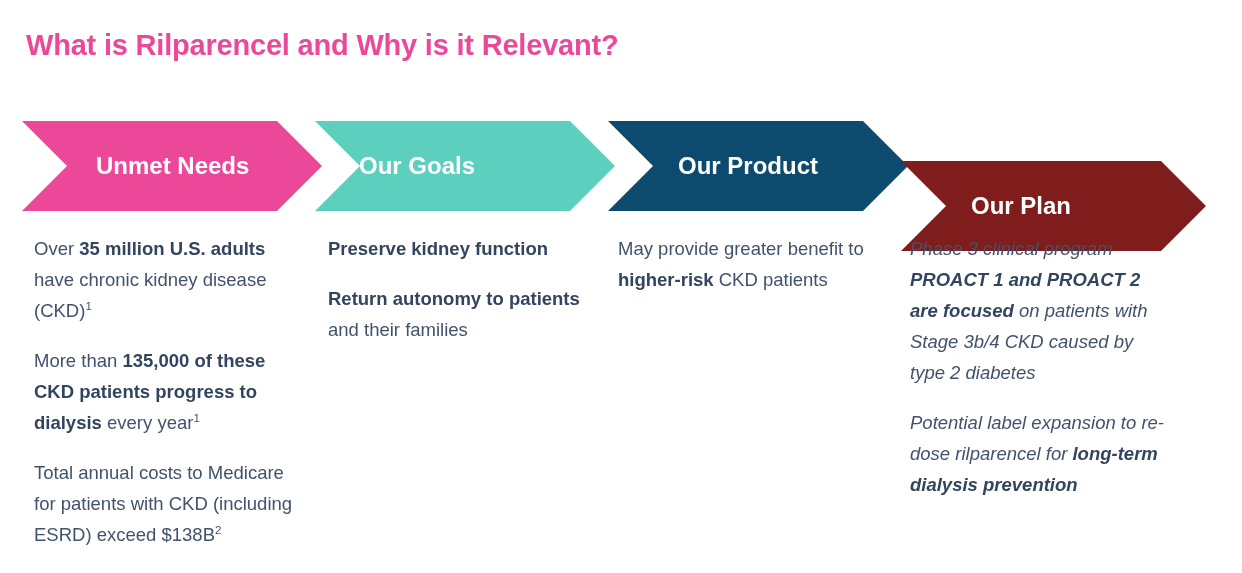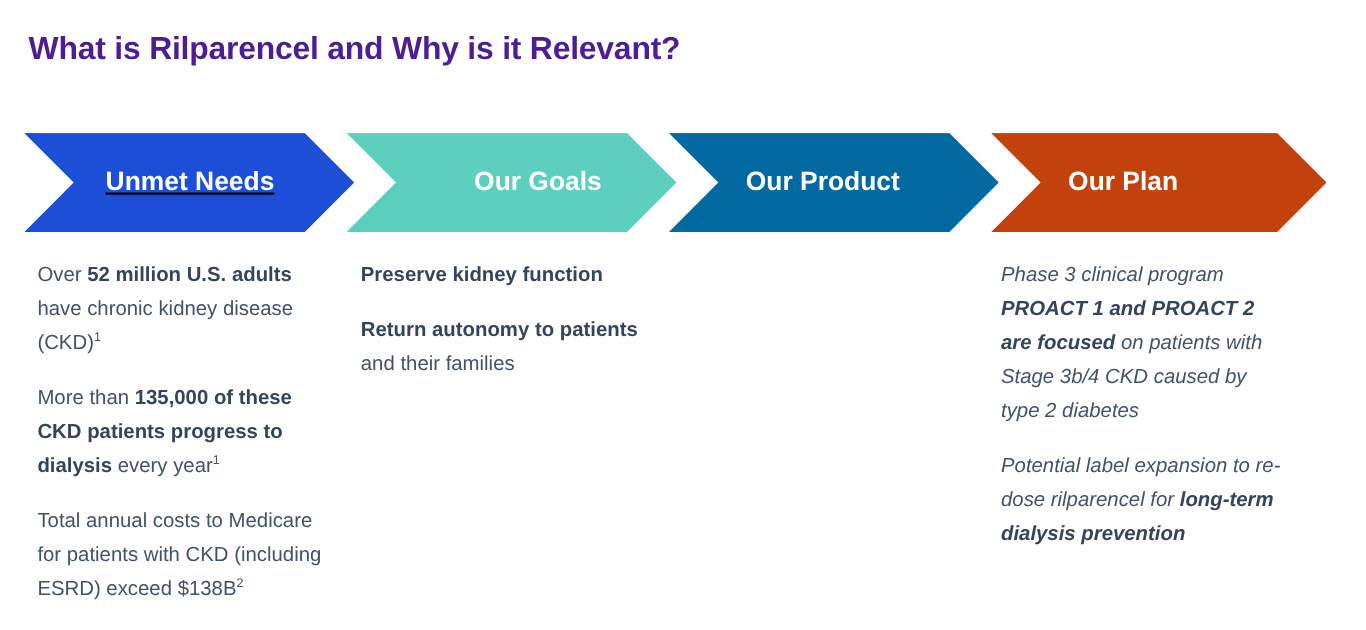--- a/index.html
+++ b/index.html
@@ -14,7 +14,7 @@
   
   .page-title{
     position:absolute;left:26px;top:28px;
-    font-size:29px;font-weight:bold;color:#4c1d95;
+    font-size:29px;font-weight:bold;color:#ec4899;
     letter-spacing:-0.2px;white-space:nowrap;
     line-height:1.2;
   }

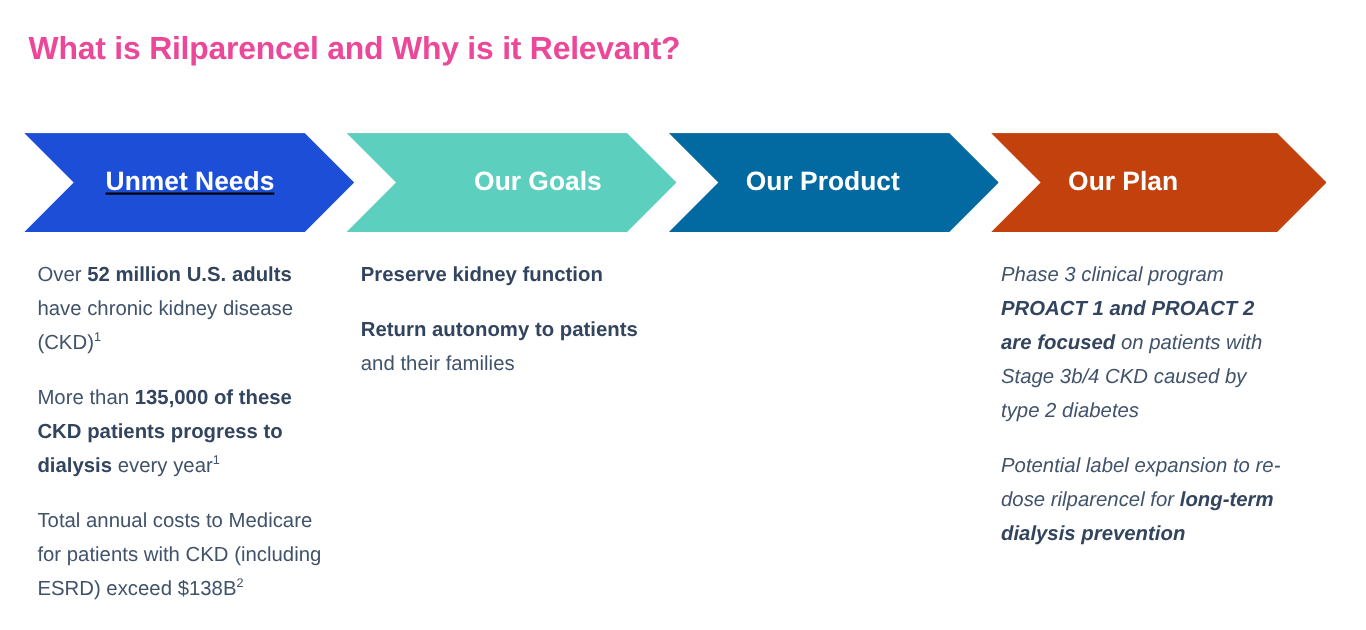--- a/index.html
+++ b/index.html
@@ -69,7 +69,7 @@
   <div class="page-title">What is Rilparencel and Why is it Relevant?</div>
 
   <div class="chevron-banner">
-    <div class="chevron chev-1" style="background: #1d4ed8; text-decoration: underline;">
+    <div class="chevron chev-1" style="background: #ec4899;">
       <span class="chevron-label">Unmet Needs</span>
     </div>
     <div class="chevron chev-2" style="background: rgb(92, 207, 190);">

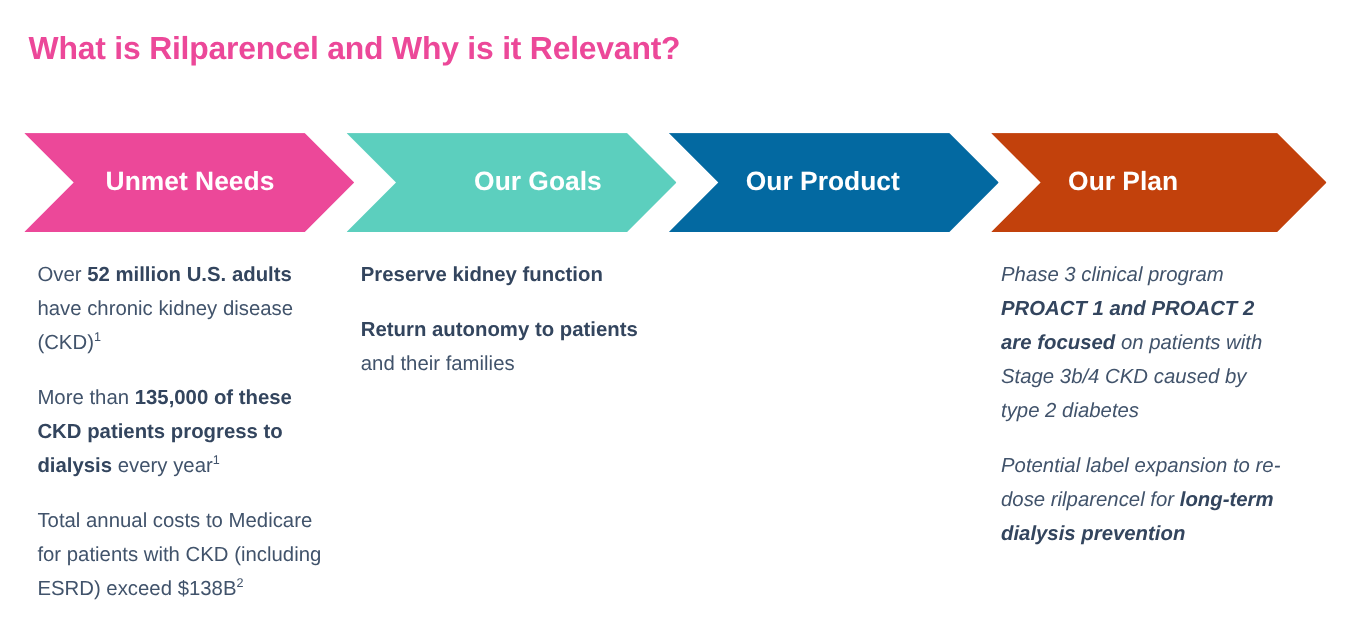--- a/index.html
+++ b/index.html
@@ -36,7 +36,7 @@
   .chev-1 .chevron-label{margin-left:74px;}
   .chev-2{left:315px;width:300px;background:#5ccfbe;
     clip-path:polygon(0 0, 255px 0, 300px 45px, 255px 90px, 0 90px, 45px 45px);}
-  .chev-2 .chevron-label{margin-left:116px;}
+  .chev-2 .chevron-label{margin-left:44px;}
   .chev-3{left:608px;width:300px;background:#2a739e;
     clip-path:polygon(0 0, 255px 0, 300px 45px, 255px 90px, 0 90px, 45px 45px);}
   .chev-3 .chevron-label{margin-left:70px;}

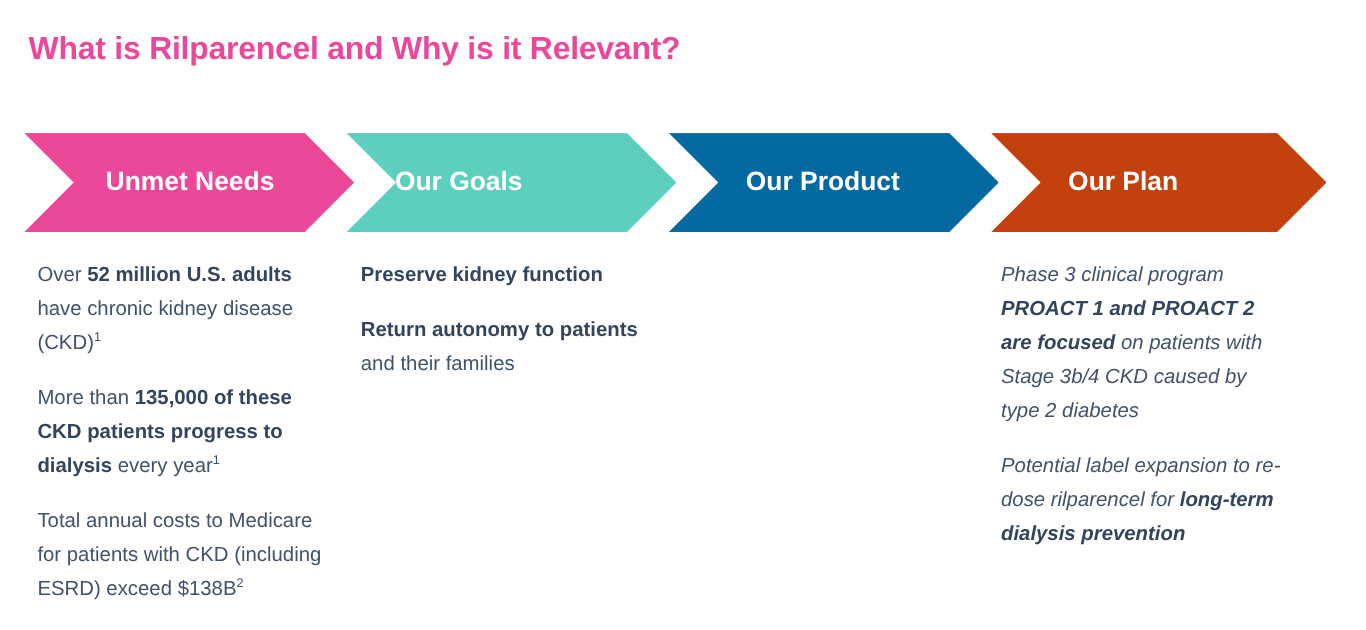--- a/index.html
+++ b/index.html
@@ -75,7 +75,7 @@
     <div class="chevron chev-2" style="background: rgb(92, 207, 190);">
       <span class="chevron-label">Our Goals</span>
     </div>
-    <div class="chevron chev-3" style="background: #0369a1;">
+    <div class="chevron chev-3" style="background: #0c4a6e;">
       <span class="chevron-label">Our Product</span>
     </div>
     <div class="chevron chev-4" style="background: #c2410c;">

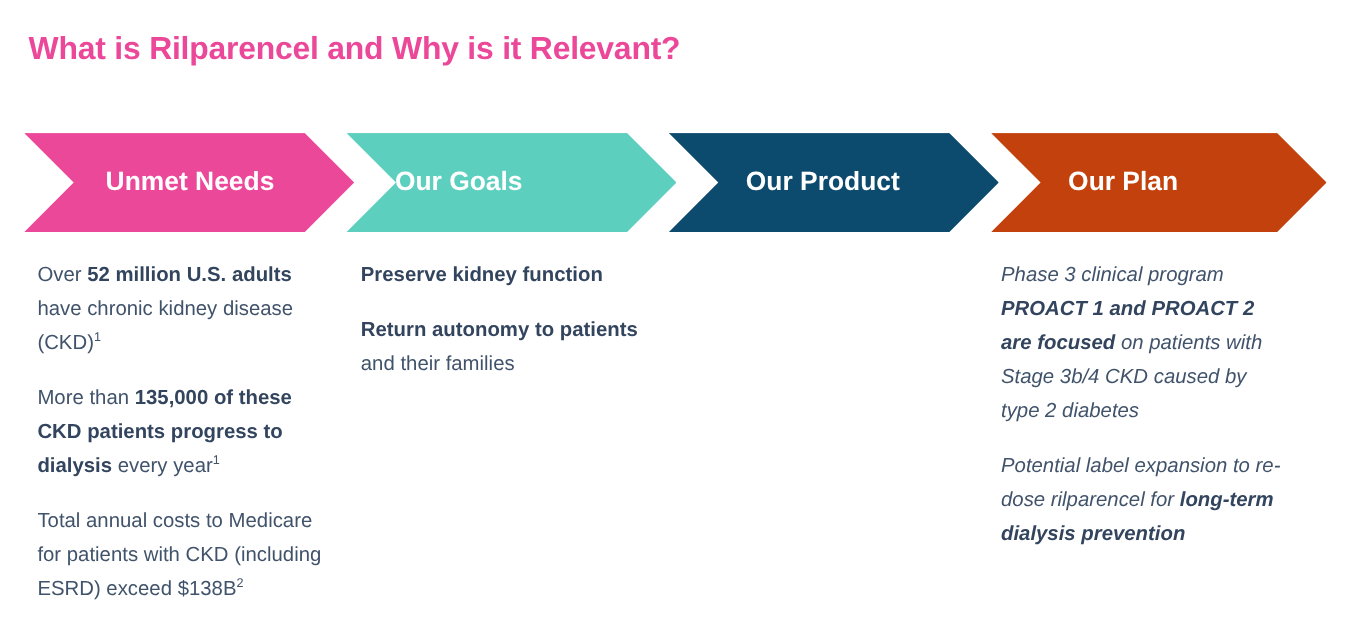--- a/index.html
+++ b/index.html
@@ -78,7 +78,7 @@
     <div class="chevron chev-3" style="background: #0c4a6e;">
       <span class="chevron-label">Our Product</span>
     </div>
-    <div class="chevron chev-4" style="background: #c2410c;">
+    <div class="chevron chev-4" style="background: #7f1d1d; margin-top: 40px;">
       <span class="chevron-label">Our Plan</span>
     </div>
   </div>

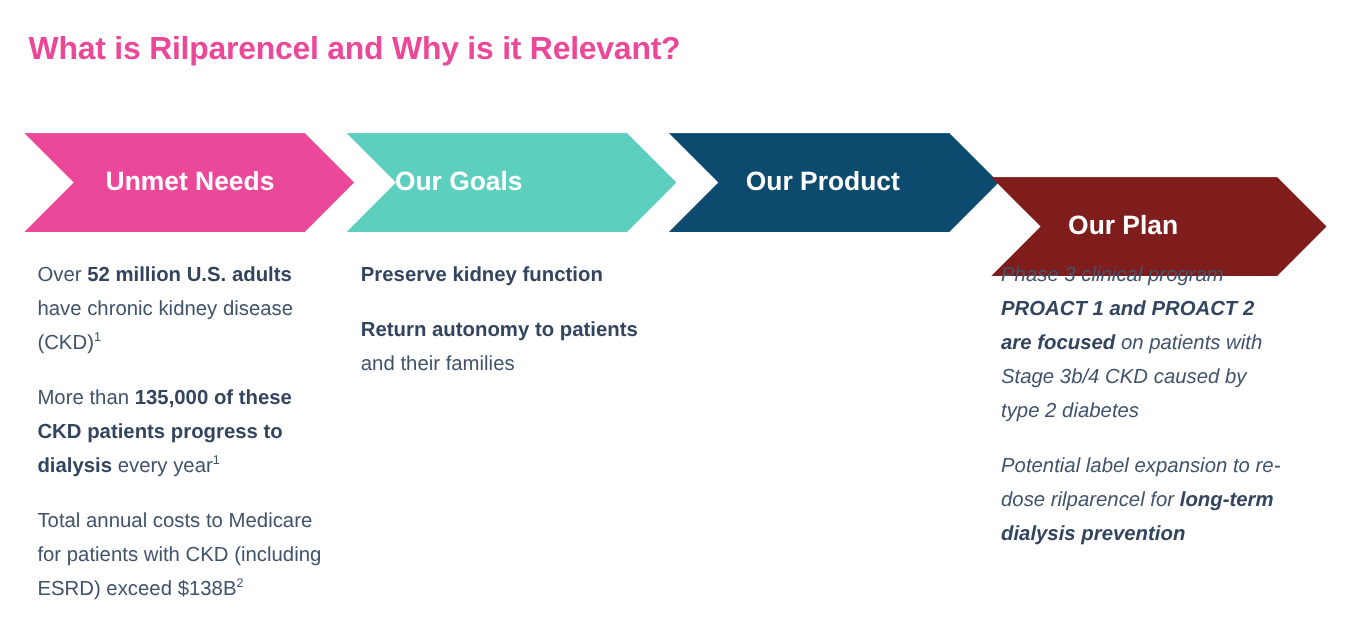--- a/index.html
+++ b/index.html
@@ -86,7 +86,7 @@
   <div class="columns">
 
     <div class="column col-1">
-      <p class="para">Over <b>52 million U.S. adults</b> have chronic kidney disease (CKD)<sup>1</sup></p>
+      <p class="para">Over <b>35 million U.S. adults</b> have chronic kidney disease (CKD)<sup>1</sup></p>
       <p class="para">More than <b>135,000 of these CKD patients progress to dialysis</b> every year<sup>1</sup></p>
       <p class="para">Total annual costs to Medicare for patients with CKD (including ESRD) exceed $138B<sup>2</sup></p>
     </div>

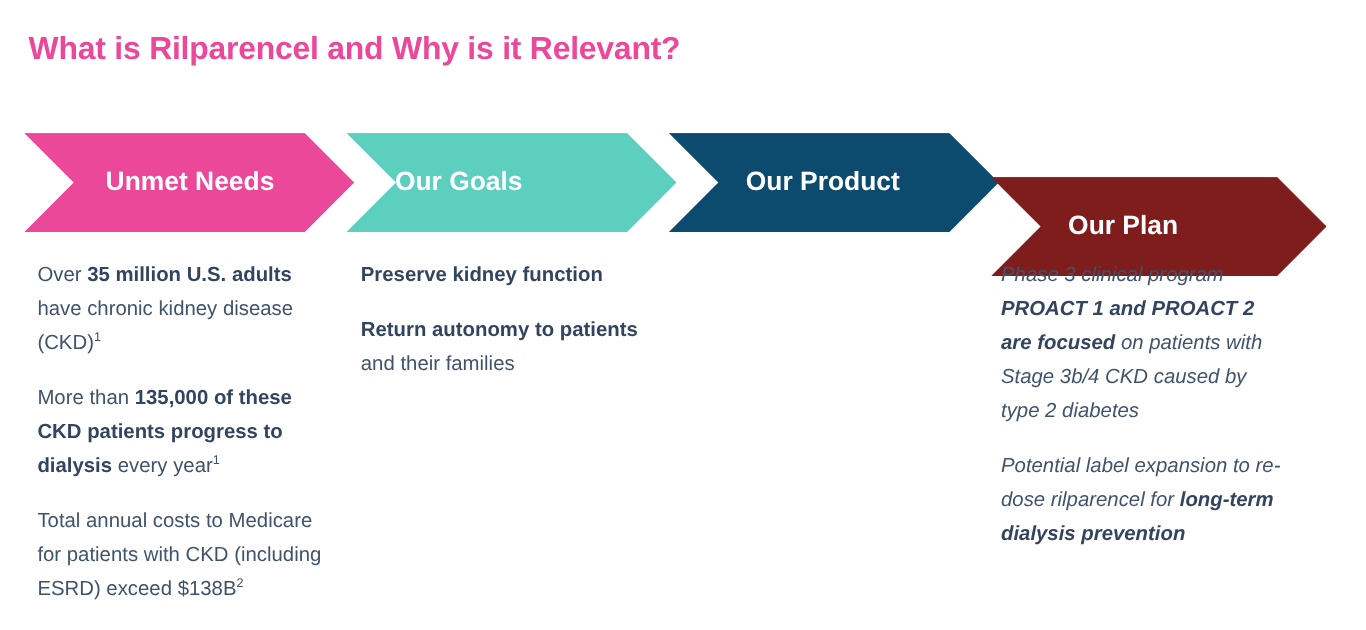--- a/index.html
+++ b/index.html
@@ -97,6 +97,7 @@
     </div>
 
     <div class="column col-3">
+      <p class="para">May provide greater benefit to <b>higher-risk</b> CKD patients</p>
     </div>
 
     <div class="column col-4">

